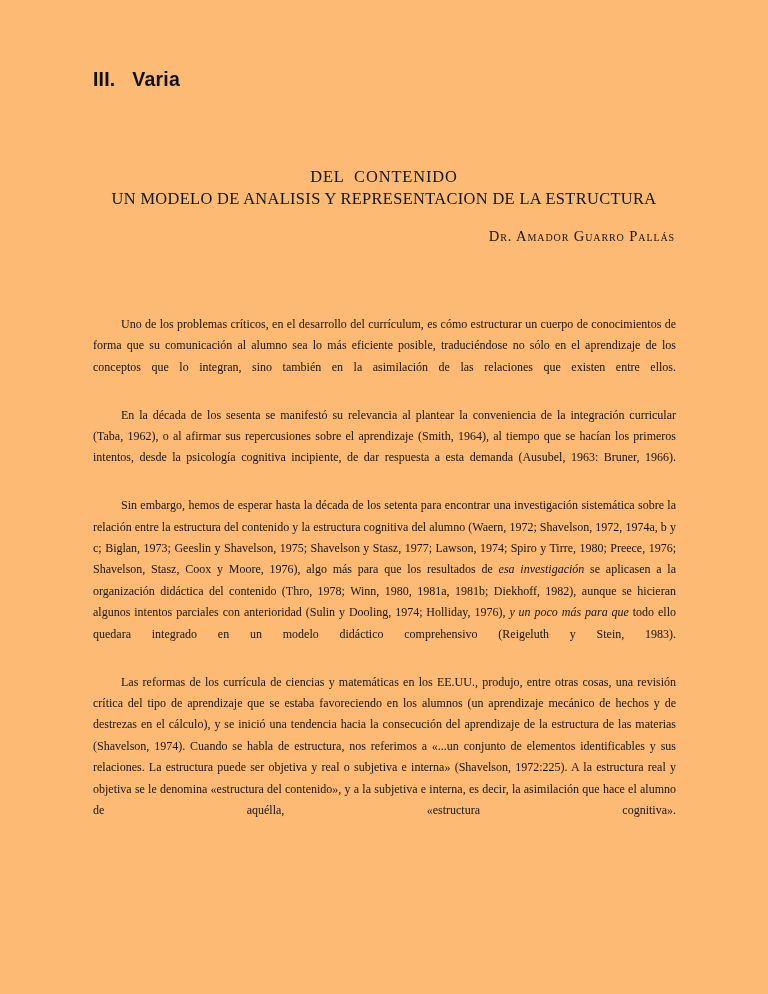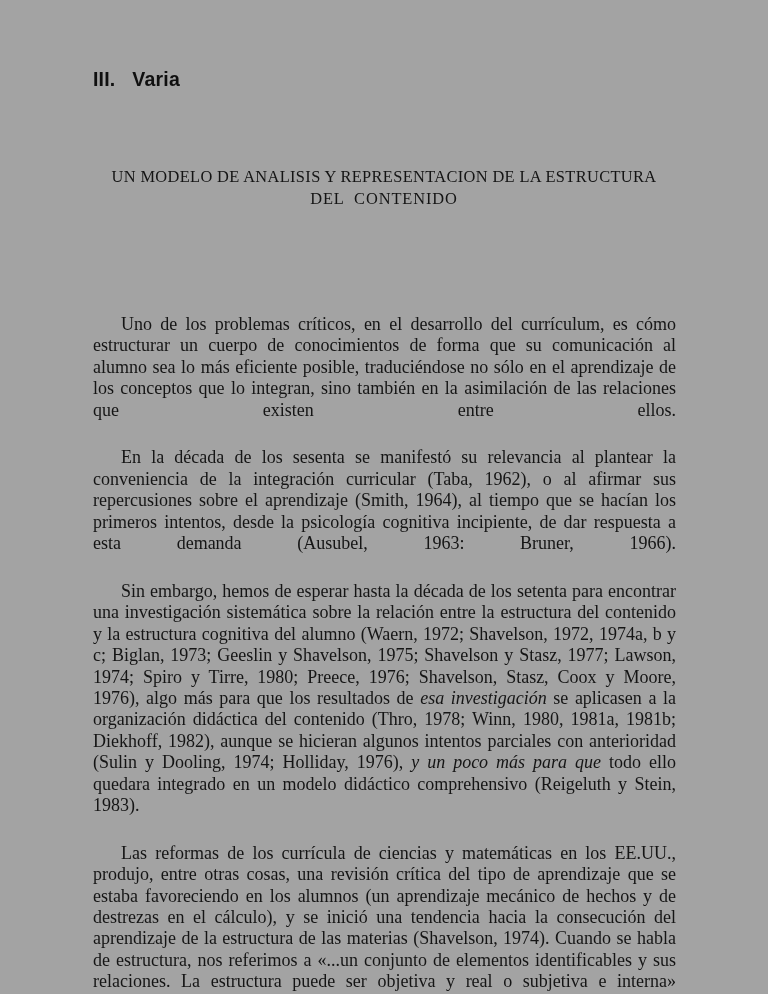--- a/index.html
+++ b/index.html
@@ -23,7 +23,7 @@
     top: 0;
     width: 768px;
     height: 994px;
-    background: #a3a3a3;
+    background: #fdba74;
   }
 
   

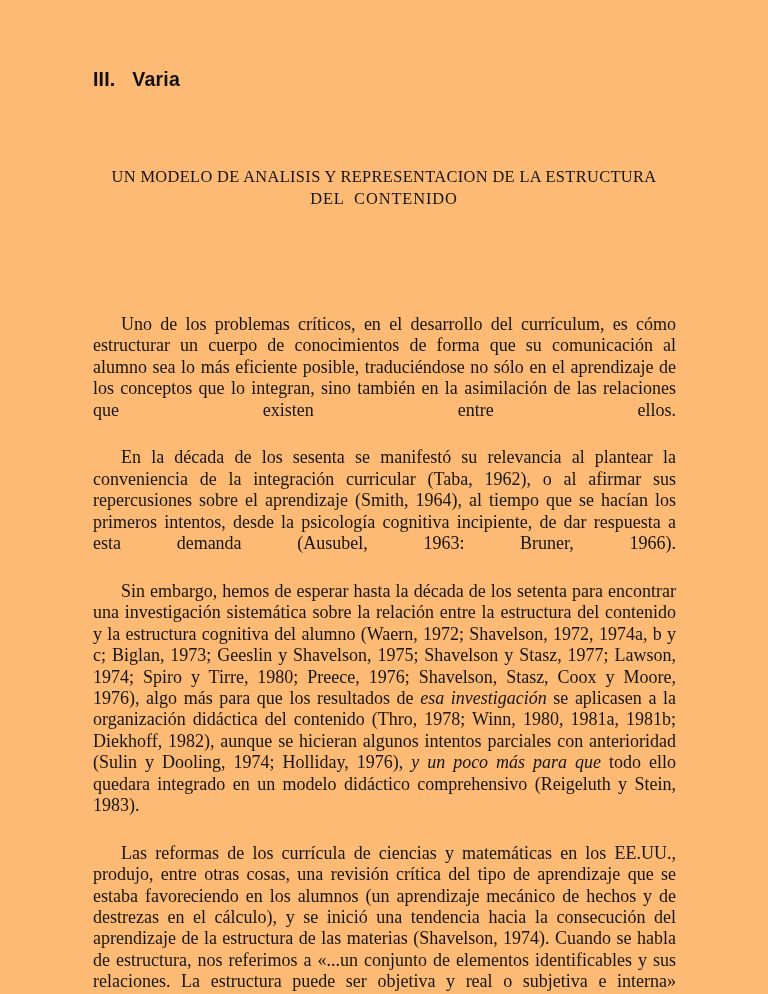--- a/index.html
+++ b/index.html
@@ -111,8 +111,8 @@
   <div class="section-heading">III.   Varia</div>
 
   <div class="title-block">
+    <div class="title-line second">DEL  CONTENIDO</div>
     <div class="title-line">UN MODELO DE ANALISIS Y REPRESENTACION DE LA ESTRUCTURA</div>
-    <div class="title-line second">DEL  CONTENIDO</div>
   </div>
 
 

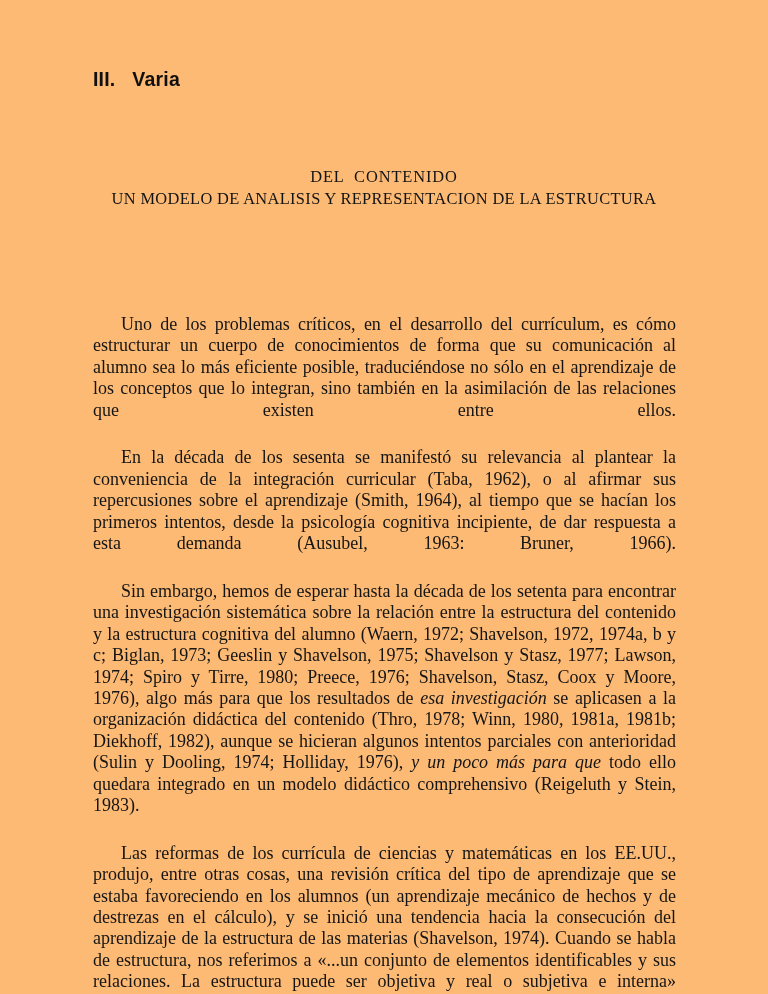--- a/index.html
+++ b/index.html
@@ -115,6 +115,7 @@
     <div class="title-line">UN MODELO DE ANALISIS Y REPRESENTACION DE LA ESTRUCTURA</div>
   </div>
 
+  <div class="byline">Dr. Amador Guarro Pallás</div>
 
   <div class="body-text">
     <p class="para">Uno de los problemas críticos, en el desarrollo del currículum, es cómo estructurar un cuerpo de conocimientos de forma que su comunicación al alumno sea lo más eficiente posible, traduciéndose no sólo en el aprendizaje de los con⁠ceptos que lo integran, sino también en la asimilación de las relaciones que existen entre ellos.</p>

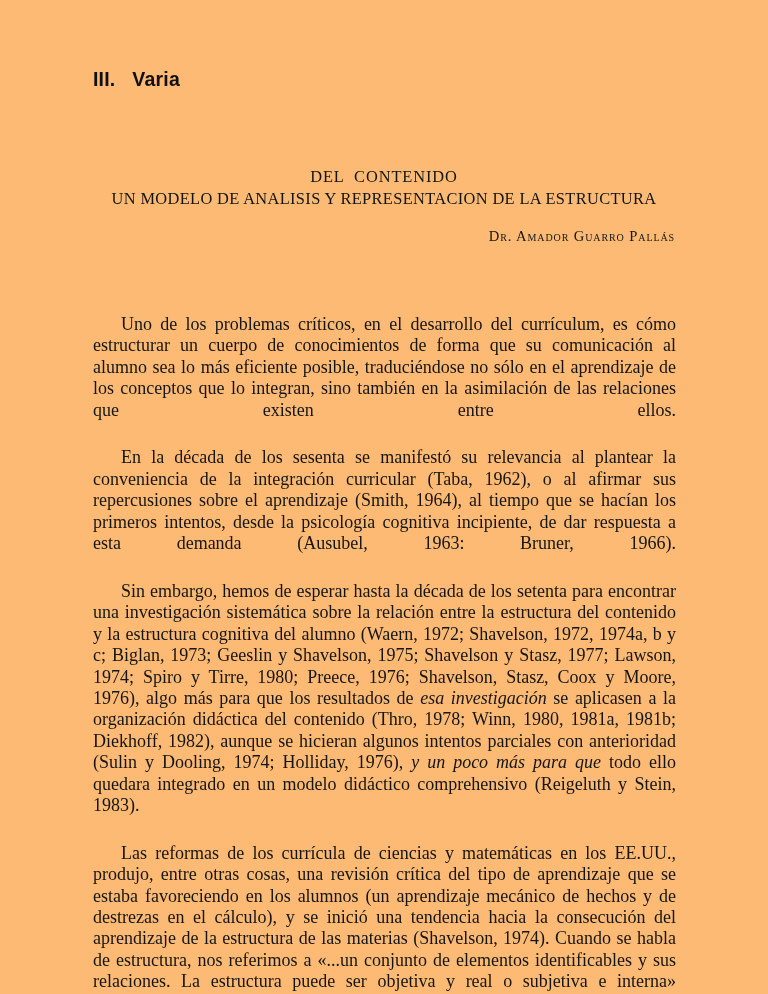--- a/index.html
+++ b/index.html
@@ -83,7 +83,7 @@
   }
   .para {
     margin: 0 0 0 0;
-    font-size: 18px;
+    font-size: 12px;
     line-height: 21.4px;
     text-align: justify;
     text-justify: inter-word;

